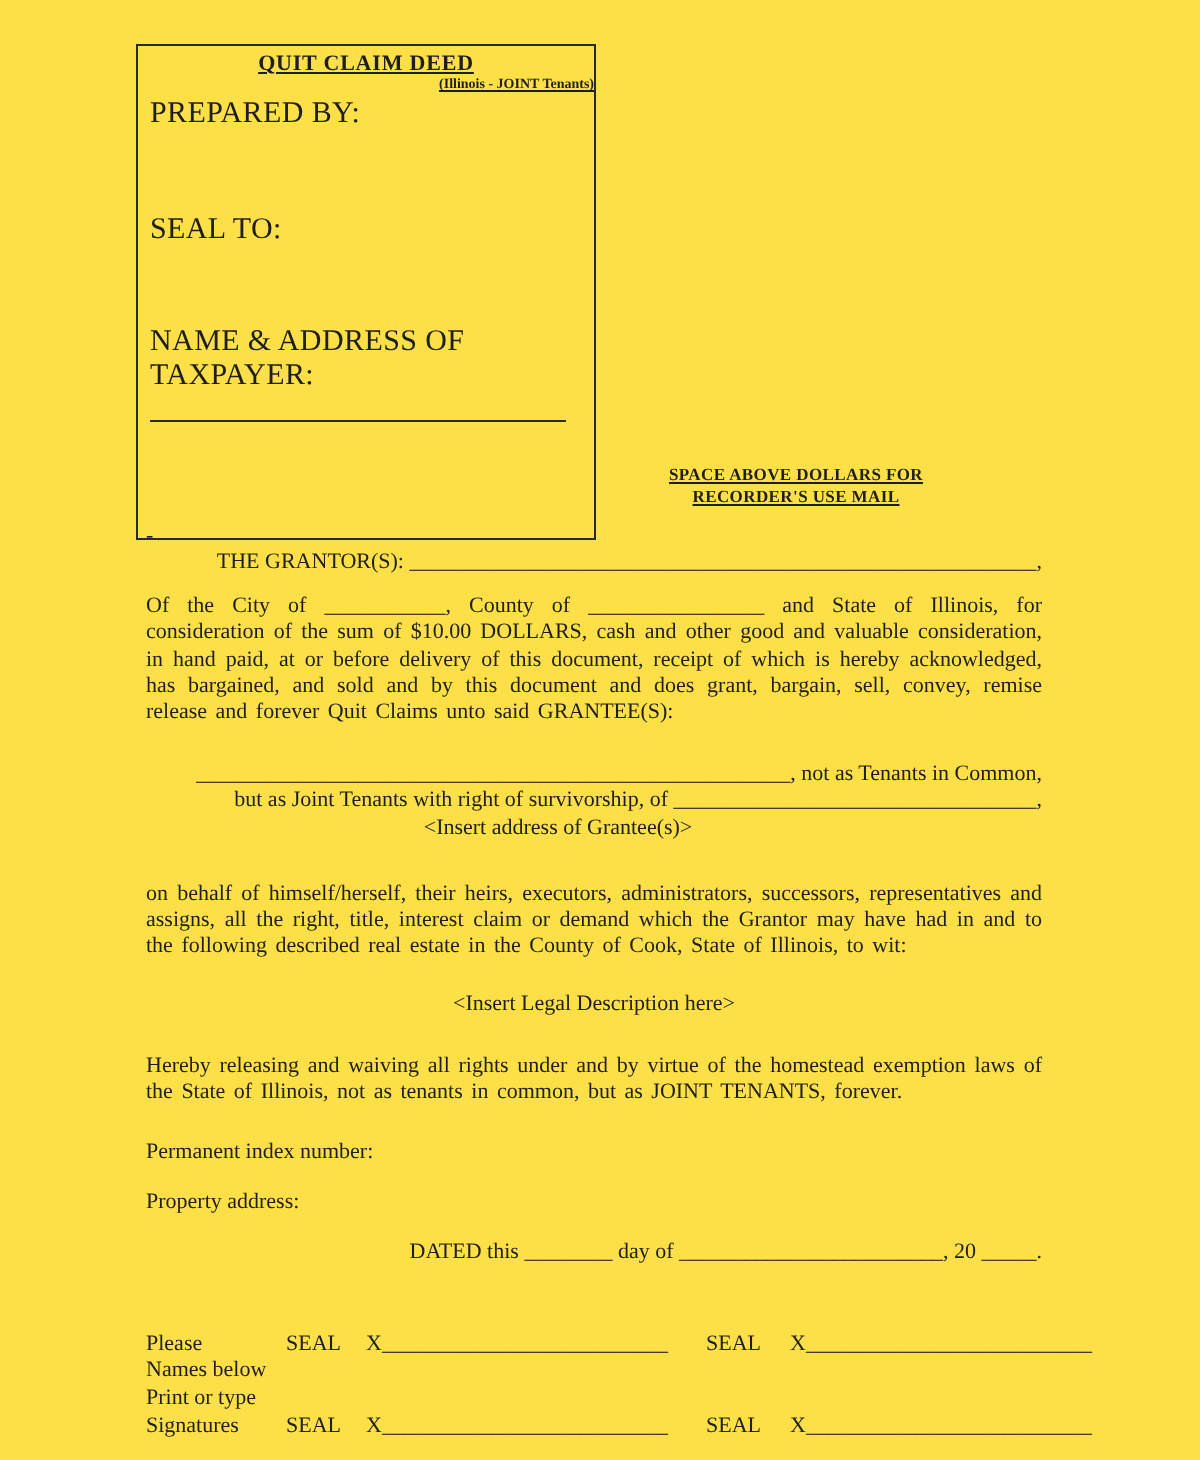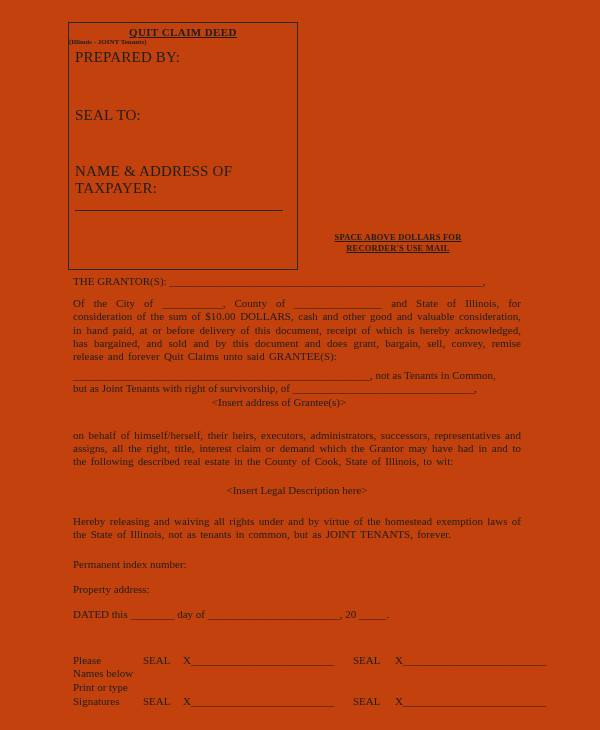--- a/index.html
+++ b/index.html
@@ -11,7 +11,7 @@
     position: relative;
     overflow: hidden;
   }
-  .page { position: absolute; inset: 0; background: #c2410c; }
+  .page { position: absolute; inset: 0; background: #fde047; }
 
   
   .info-box {

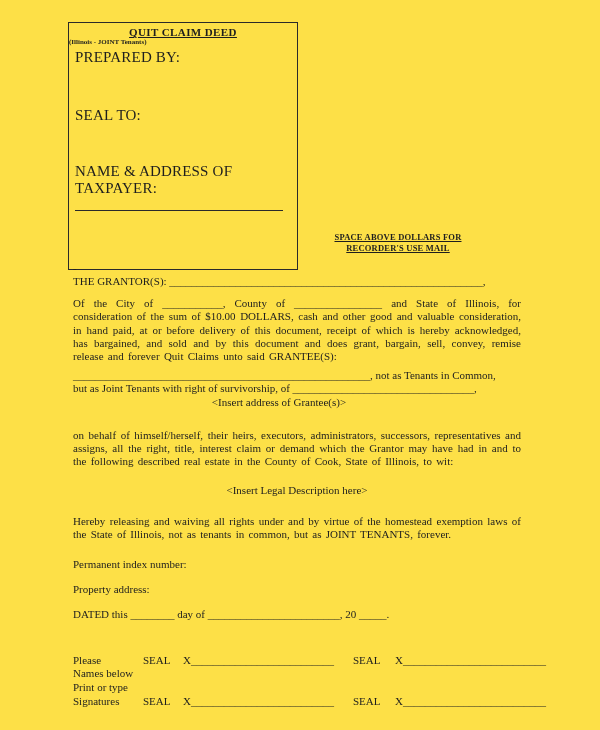--- a/index.html
+++ b/index.html
@@ -25,7 +25,8 @@
     text-decoration: underline; letter-spacing: .4px;
   }
   .box-subtitle {
-    text-align: left; font-size: 7px; font-weight: bold;
+    text-align: right; font-size: 7px; font-weight: bold;
+    text-decoration: underline;
   }
   .box-label { position: absolute; left: 6px; font-size: 15px; letter-spacing: .2px; }
   .lbl-prepared { top: 26px; }

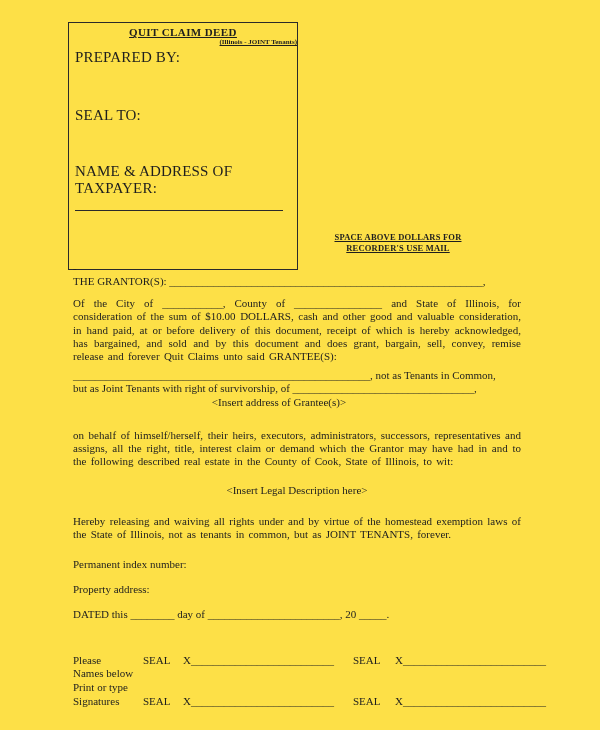--- a/index.html
+++ b/index.html
@@ -51,7 +51,7 @@
   }
   .dash { height: 12px; line-height: 12px; }
   .para { text-align: justify; word-spacing: 1.5px; }
-  .oneline { white-space: nowrap; }
+  .oneline { white-space: nowrap; text-align: right; }
   .grantor { margin-top: 1px; }
   .p1 { margin-top: 9px; }
   .gline1 { margin-top: 6px; }

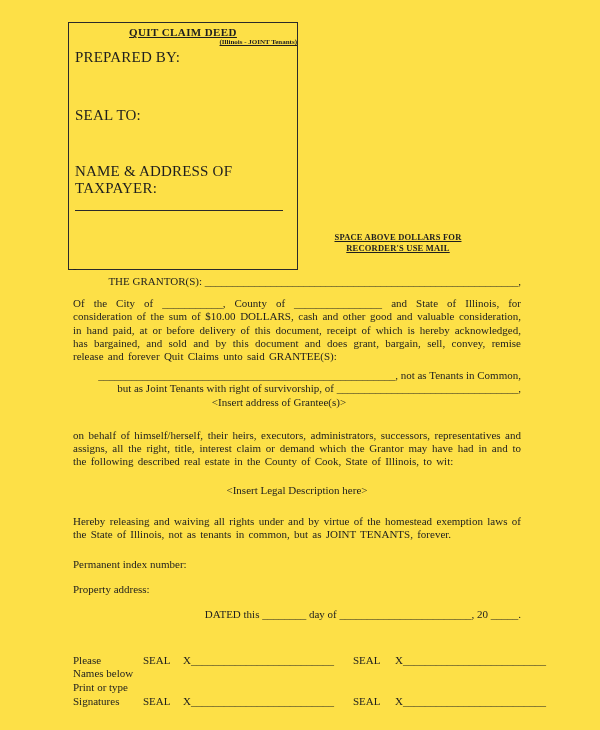--- a/index.html
+++ b/index.html
@@ -54,7 +54,7 @@
   .oneline { white-space: nowrap; text-align: right; }
   .grantor { margin-top: 1px; }
   .p1 { margin-top: 9px; }
-  .gline1 { margin-top: 6px; }
+  .gline1 { margin-top: 18px; }
   .addr-hint { text-align: center; padding-right: 36px; }
   .p2 { margin-top: 20px; }
   .legal-hint { margin-top: 16px; text-align: center; }

